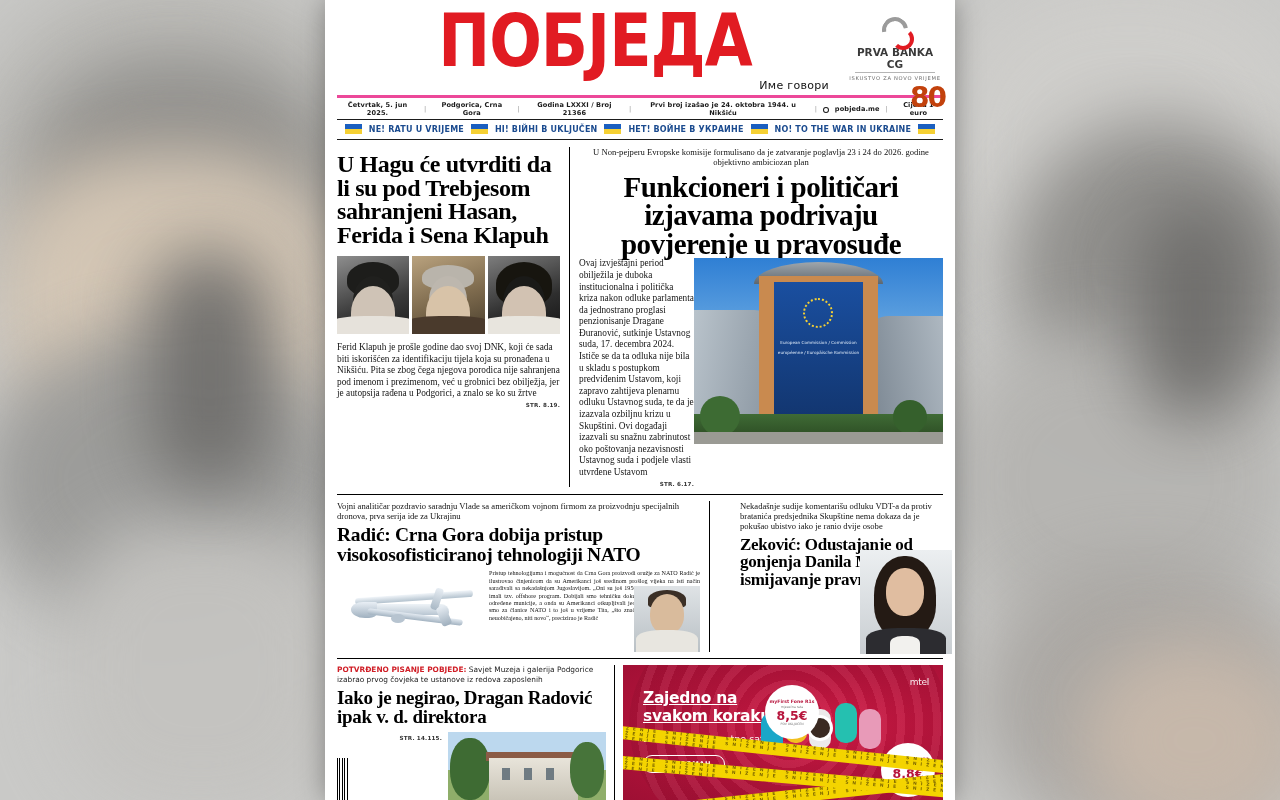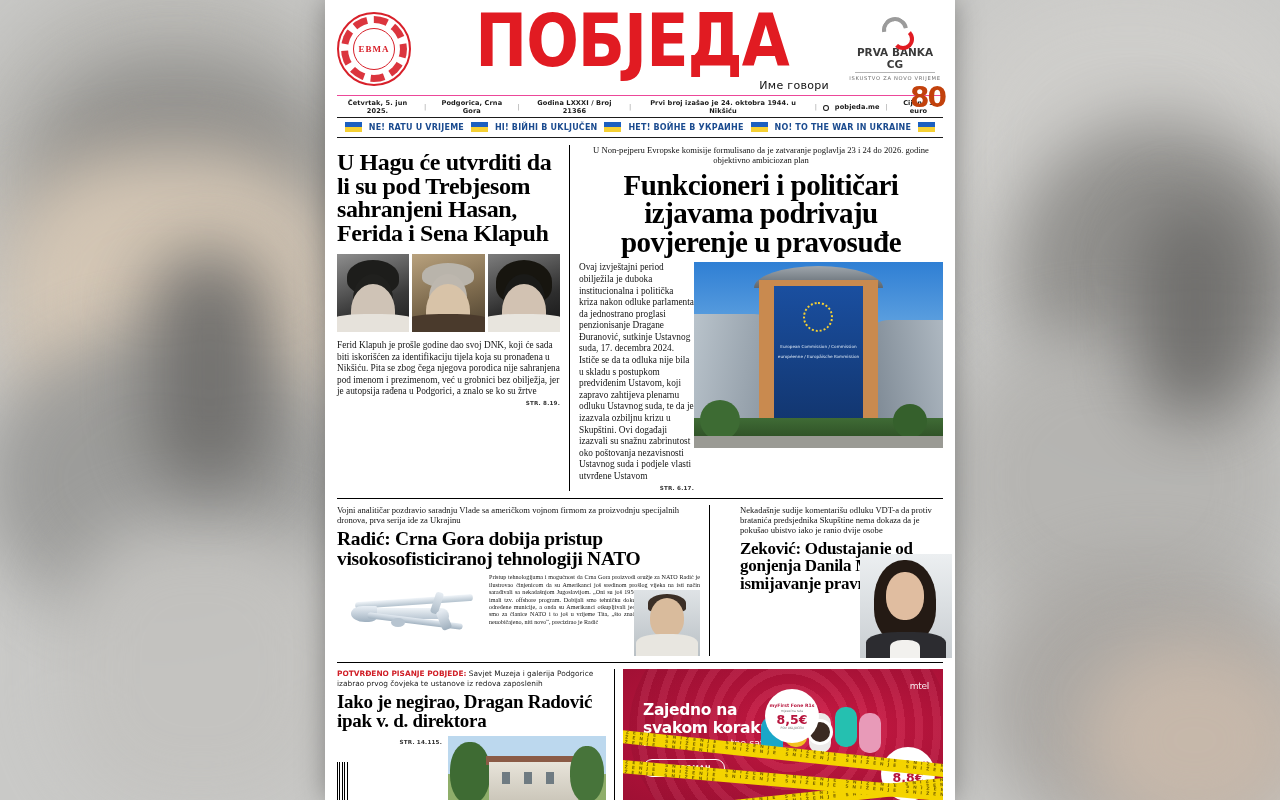--- a/index.html
+++ b/index.html
@@ -316,13 +316,6 @@
 <div id="page">
 
   <div class="masthead">
-    <div class="logo-emblem">
-      <div class="ring"></div>
-        <div class="hatch"></div>
-      <div class="inner">
-          <div class="mono">ЕВМА</div>
-        </div>
-    </div>
     <div class="nameplate">
       <div class="title">ПОБЈЕДА</div>
       <div class="slogan">Име говори</div>

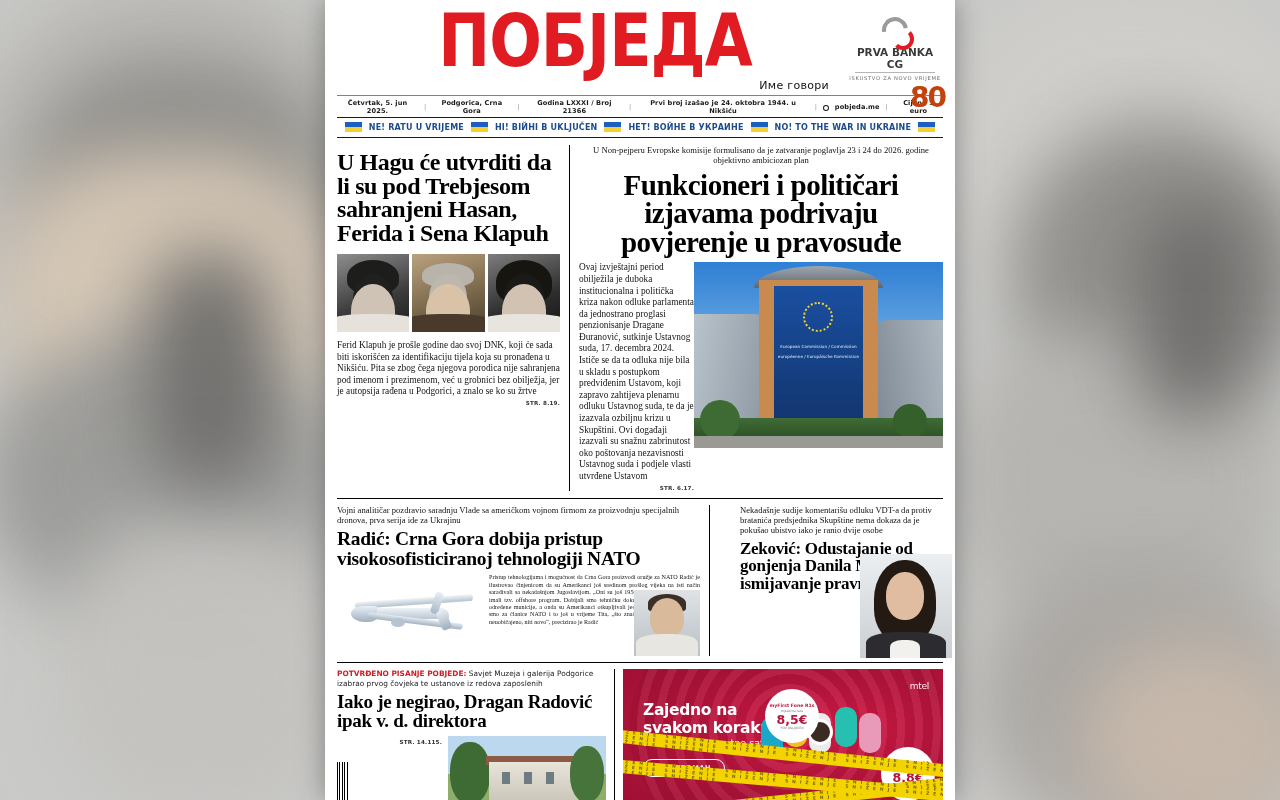--- a/index.html
+++ b/index.html
@@ -97,7 +97,7 @@
 
   
   .dateline {
-    border-top: 1px solid #ec4899; border-bottom: 1px solid #1b1b1b;
+    border-top: 3px solid #ec4899; border-bottom: 1px solid #1b1b1b;
     margin-top: 3px; padding: 2.5px 0;
     font-family: "DejaVu Sans", sans-serif; font-size: 6.6px; color: #1b1b1b;
     text-align: center; letter-spacing: .1px;

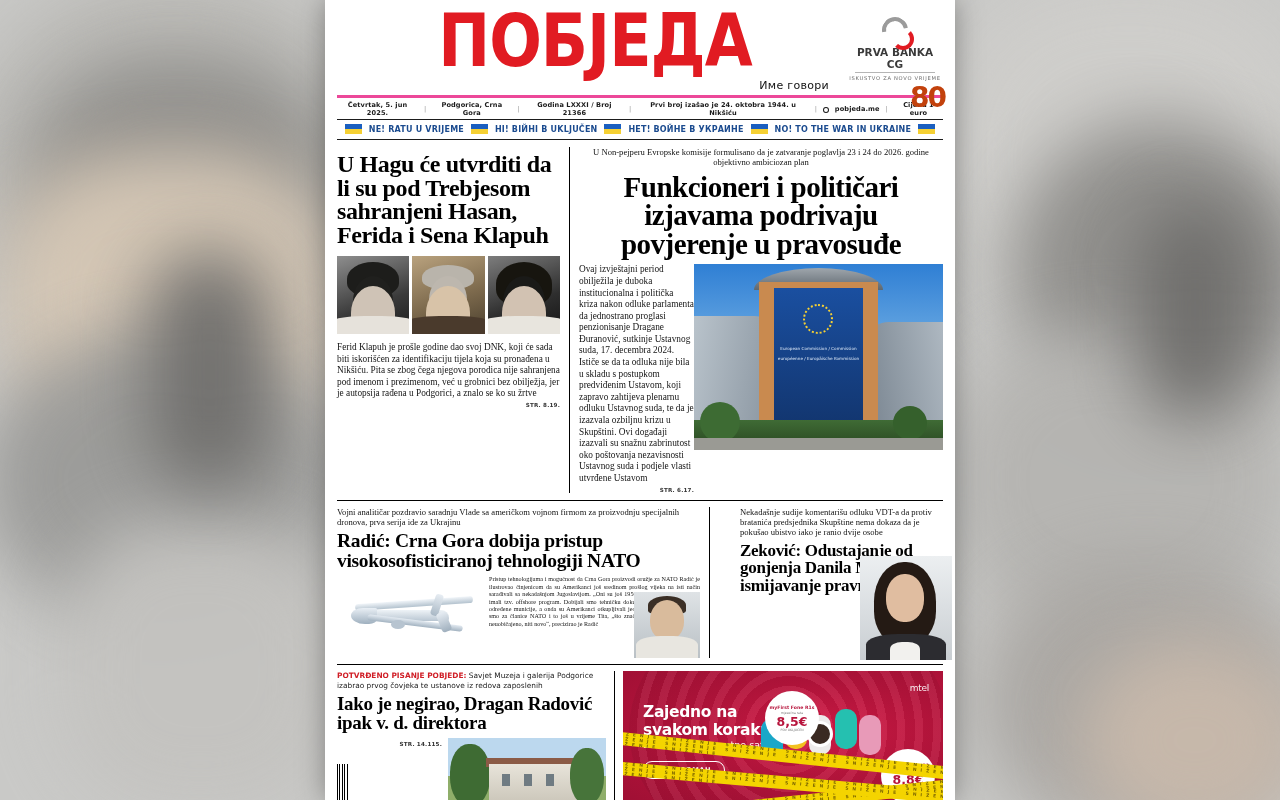--- a/index.html
+++ b/index.html
@@ -180,7 +180,7 @@
   }
 
   
-  .right-split { display: flex; margin-top: 6px; }
+  .right-split { display: flex; }
   .right-text { width: 115px; flex: 0 0 115px; }
   .right-photo { flex: 1; position: relative; }
 

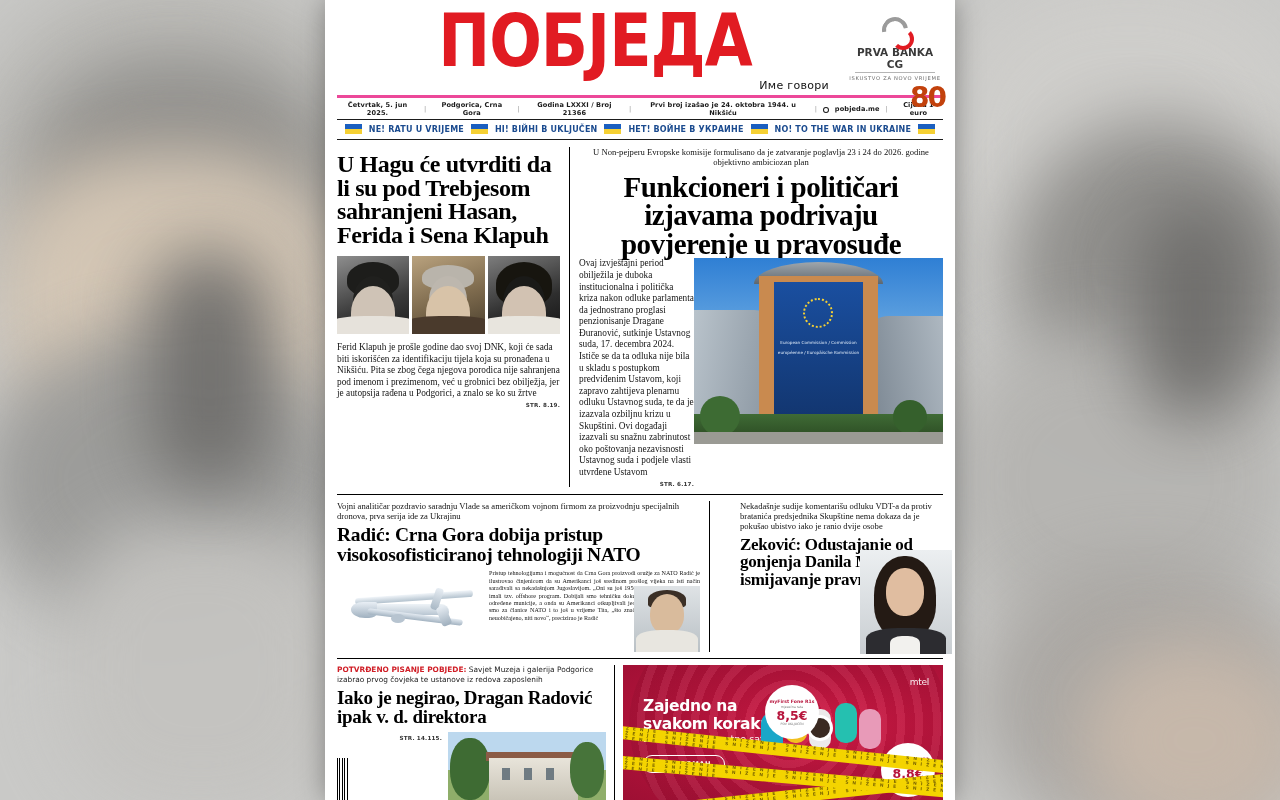--- a/index.html
+++ b/index.html
@@ -268,8 +268,8 @@
   }
   .ad-rings { position: absolute; left: 52%; top: 42%; width: 320px; height: 260px; transform: translate(-50%,-50%);
     background: repeating-radial-gradient(circle, rgba(255,255,255,.06) 0 8px, rgba(0,0,0,.05) 8px 18px); border-radius: 50%; }
-  .ad-h { position: absolute; left: 20px; top: 32px; font-family: "DejaVu Sans", sans-serif; font-weight: bold;
-    font-size: 15.5px; line-height: 18px; color: #fff; letter-spacing: -.3px; }
+  .ad-h { position: absolute; left: 20px; top: 24px; font-family: "DejaVu Sans", sans-serif; font-weight: bold;
+    font-size: 15.5px; line-height: 18px; color: #fff; letter-spacing: -.3px; text-decoration: underline; }
   .ad-sub { position: absolute; left: 20px; top: 68px; font-family: "DejaVu Sans", sans-serif;
     font-size: 9.5px; color: #fff; }
   .ad-btn { position: absolute; left: 20px; top: 90px; padding: 4px 13px; border: 1px solid #fff; border-radius: 11px;

